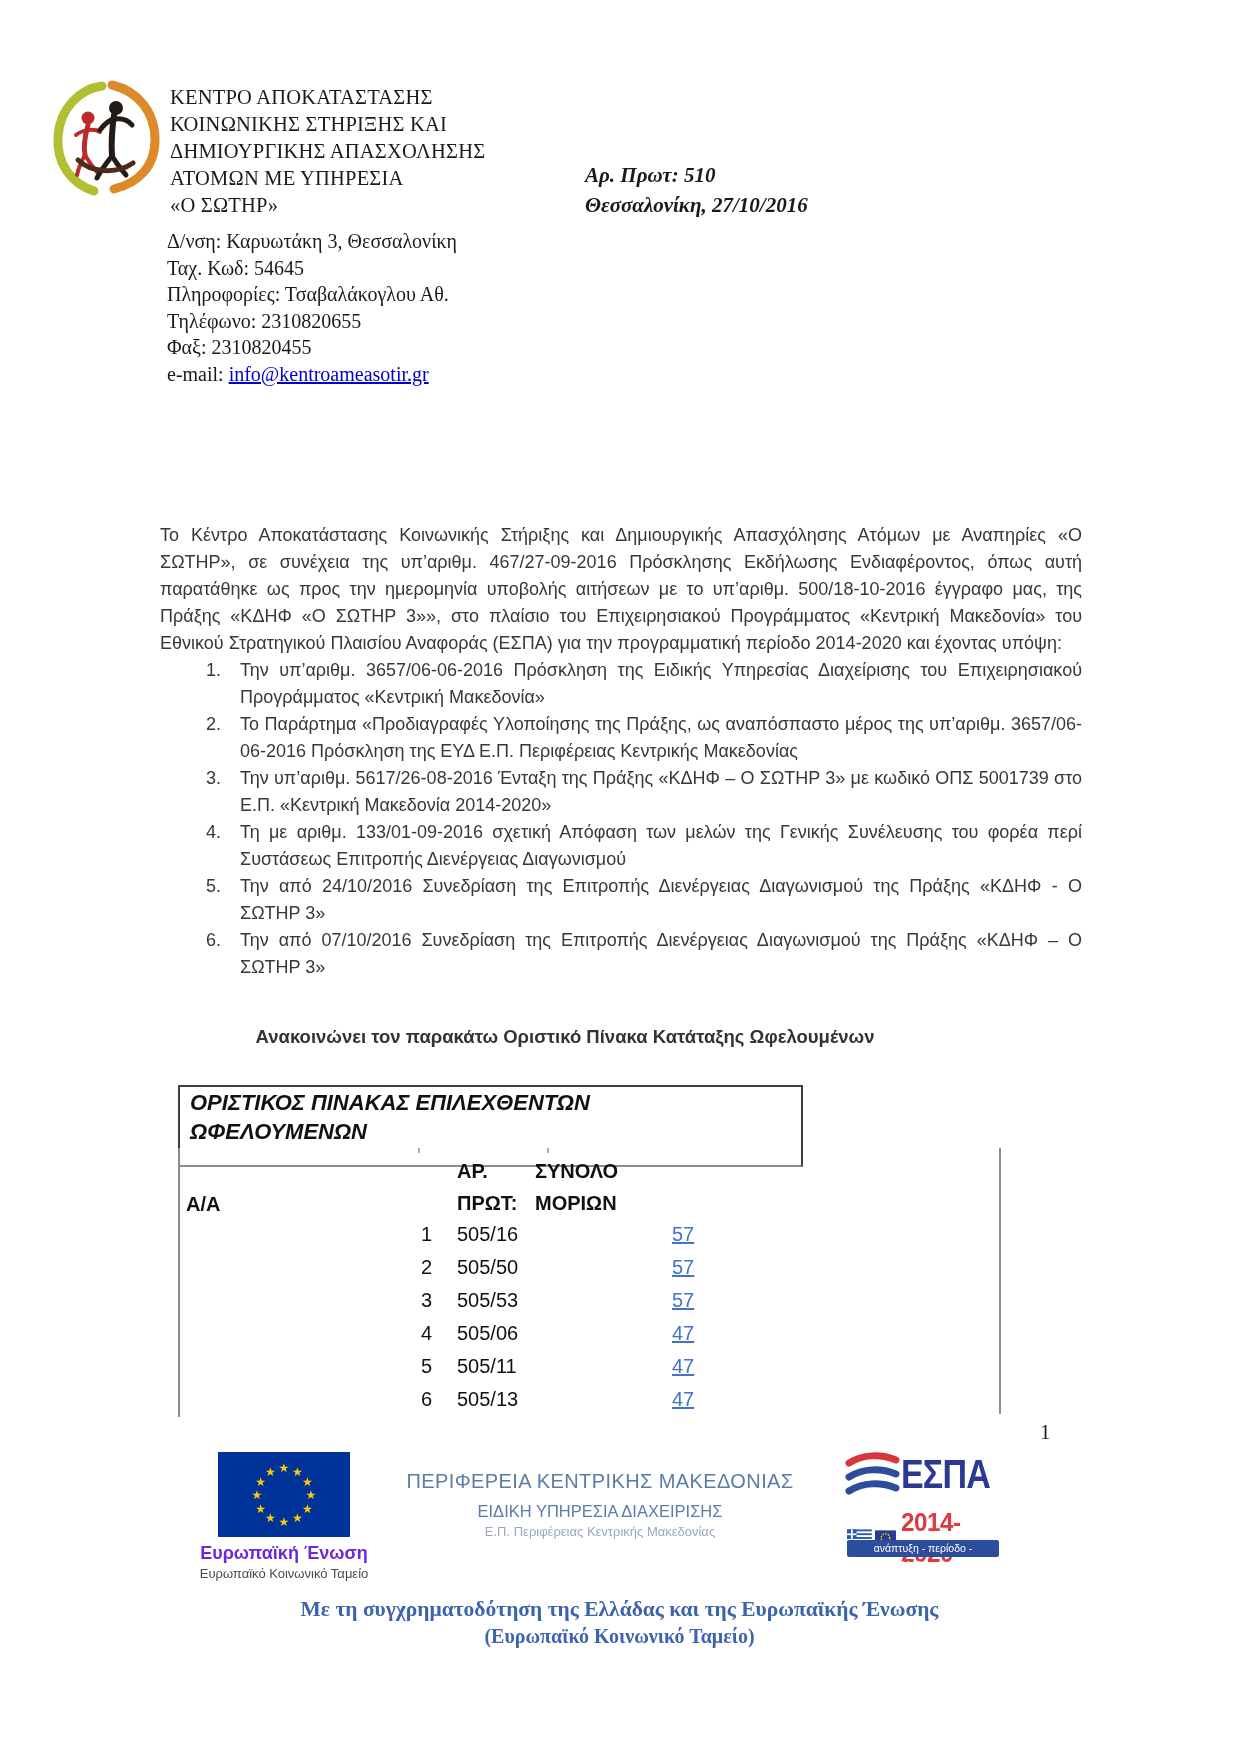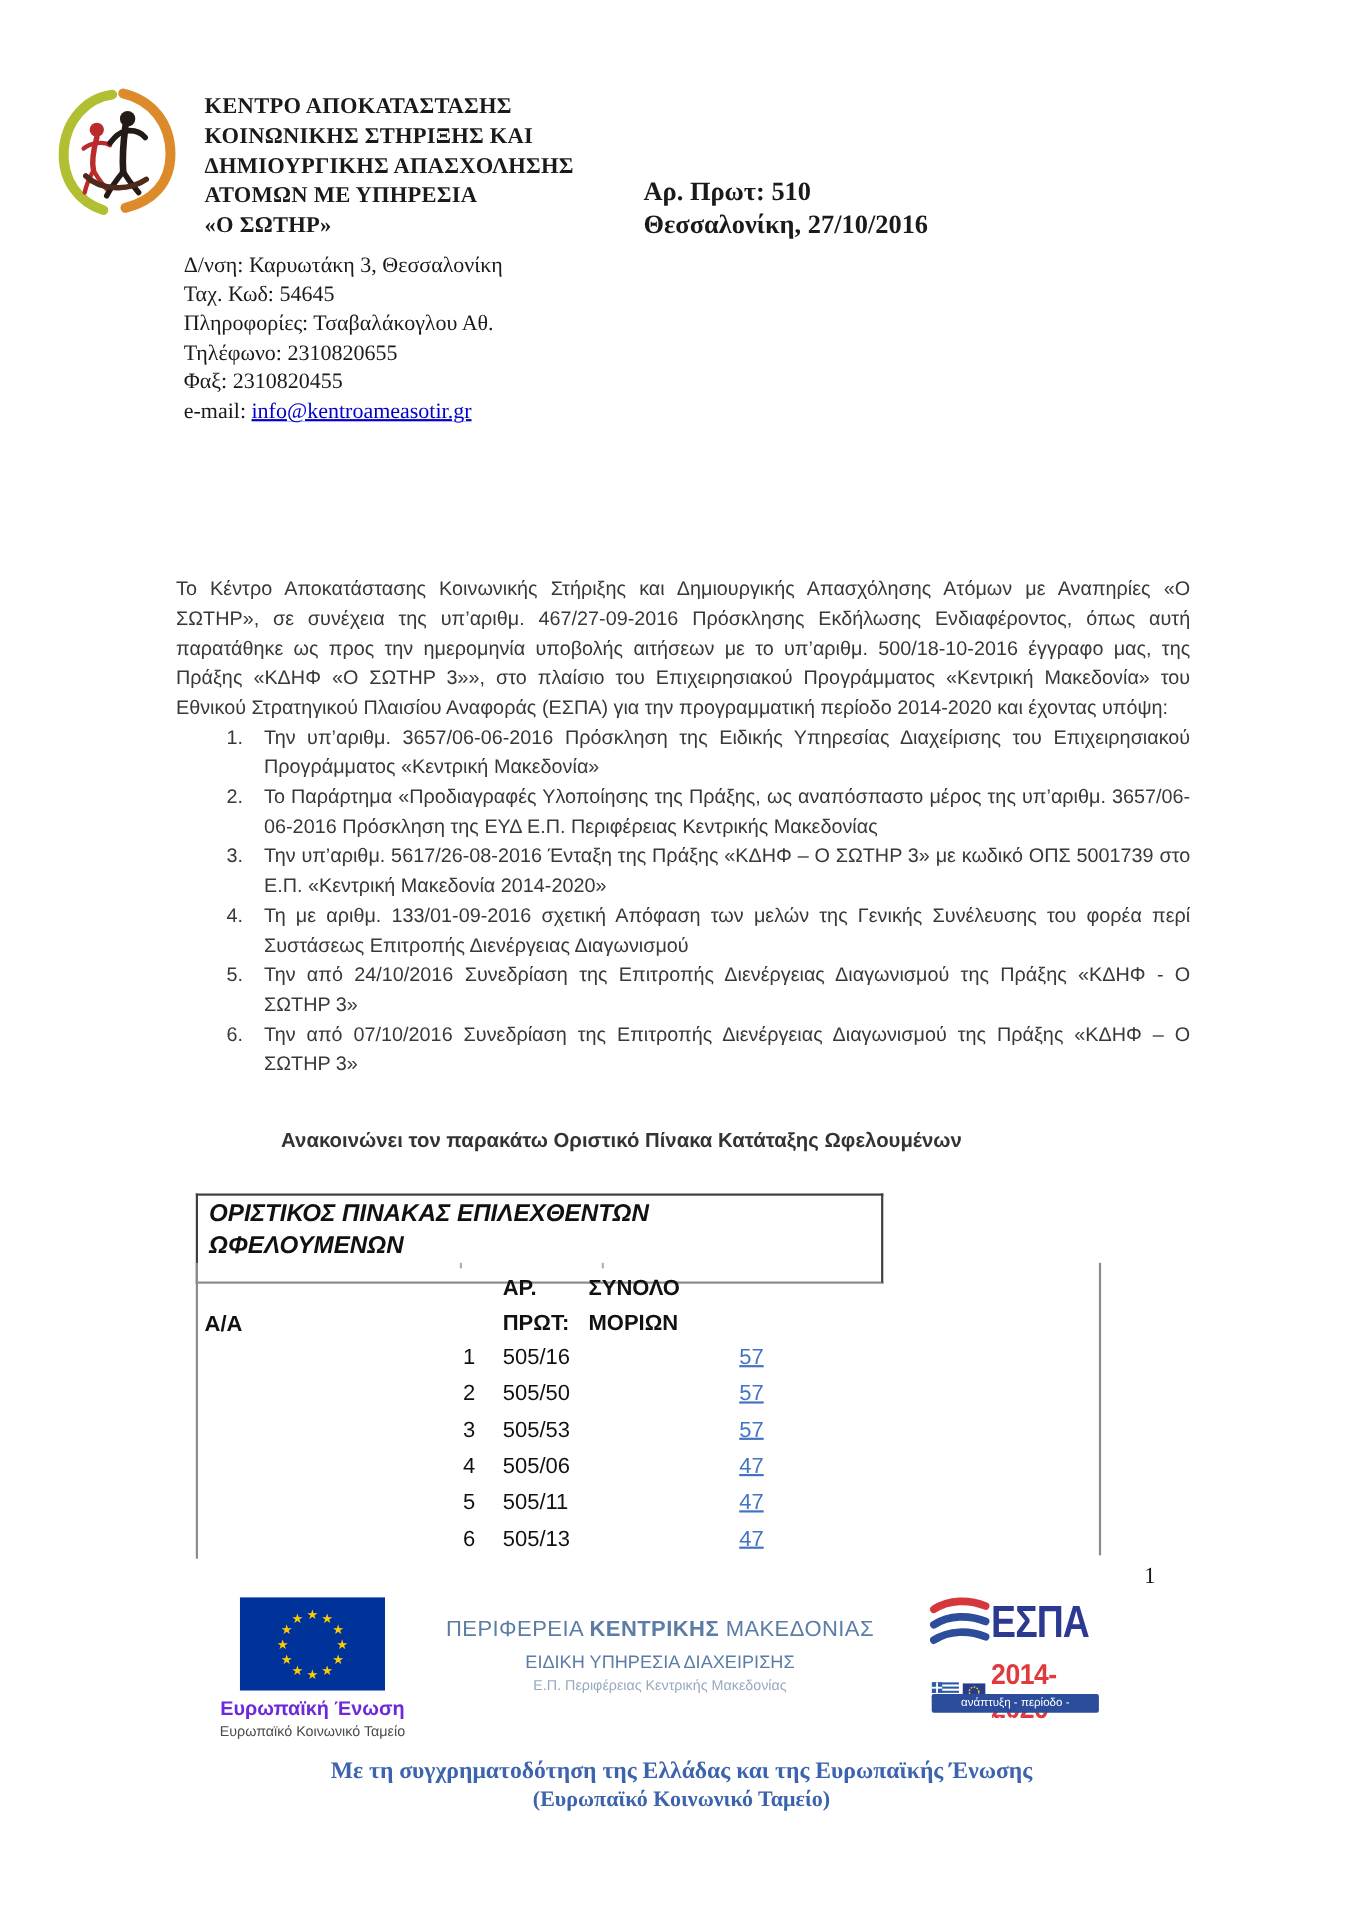--- a/index.html
+++ b/index.html
@@ -8,7 +8,7 @@
 
   
   .logo{position:absolute;left:50px;top:78px;}
-  .org{position:absolute;left:186px;top:84px;font-weight:bold;font-size:20.5px;line-height:27px;letter-spacing:.2px;}
+  .org{position:absolute;left:170px;top:84px;font-weight:normal;font-size:20.5px;line-height:27px;letter-spacing:.2px;}
   .proto{position:absolute;left:585px;top:160px;font-weight:bold;font-size:24px;line-height:30px;}
   .contact{position:absolute;left:167px;top:228px;font-size:20px;line-height:26.5px;}
   .contact a{color:#0000cc;text-decoration:underline;cursor:pointer;}

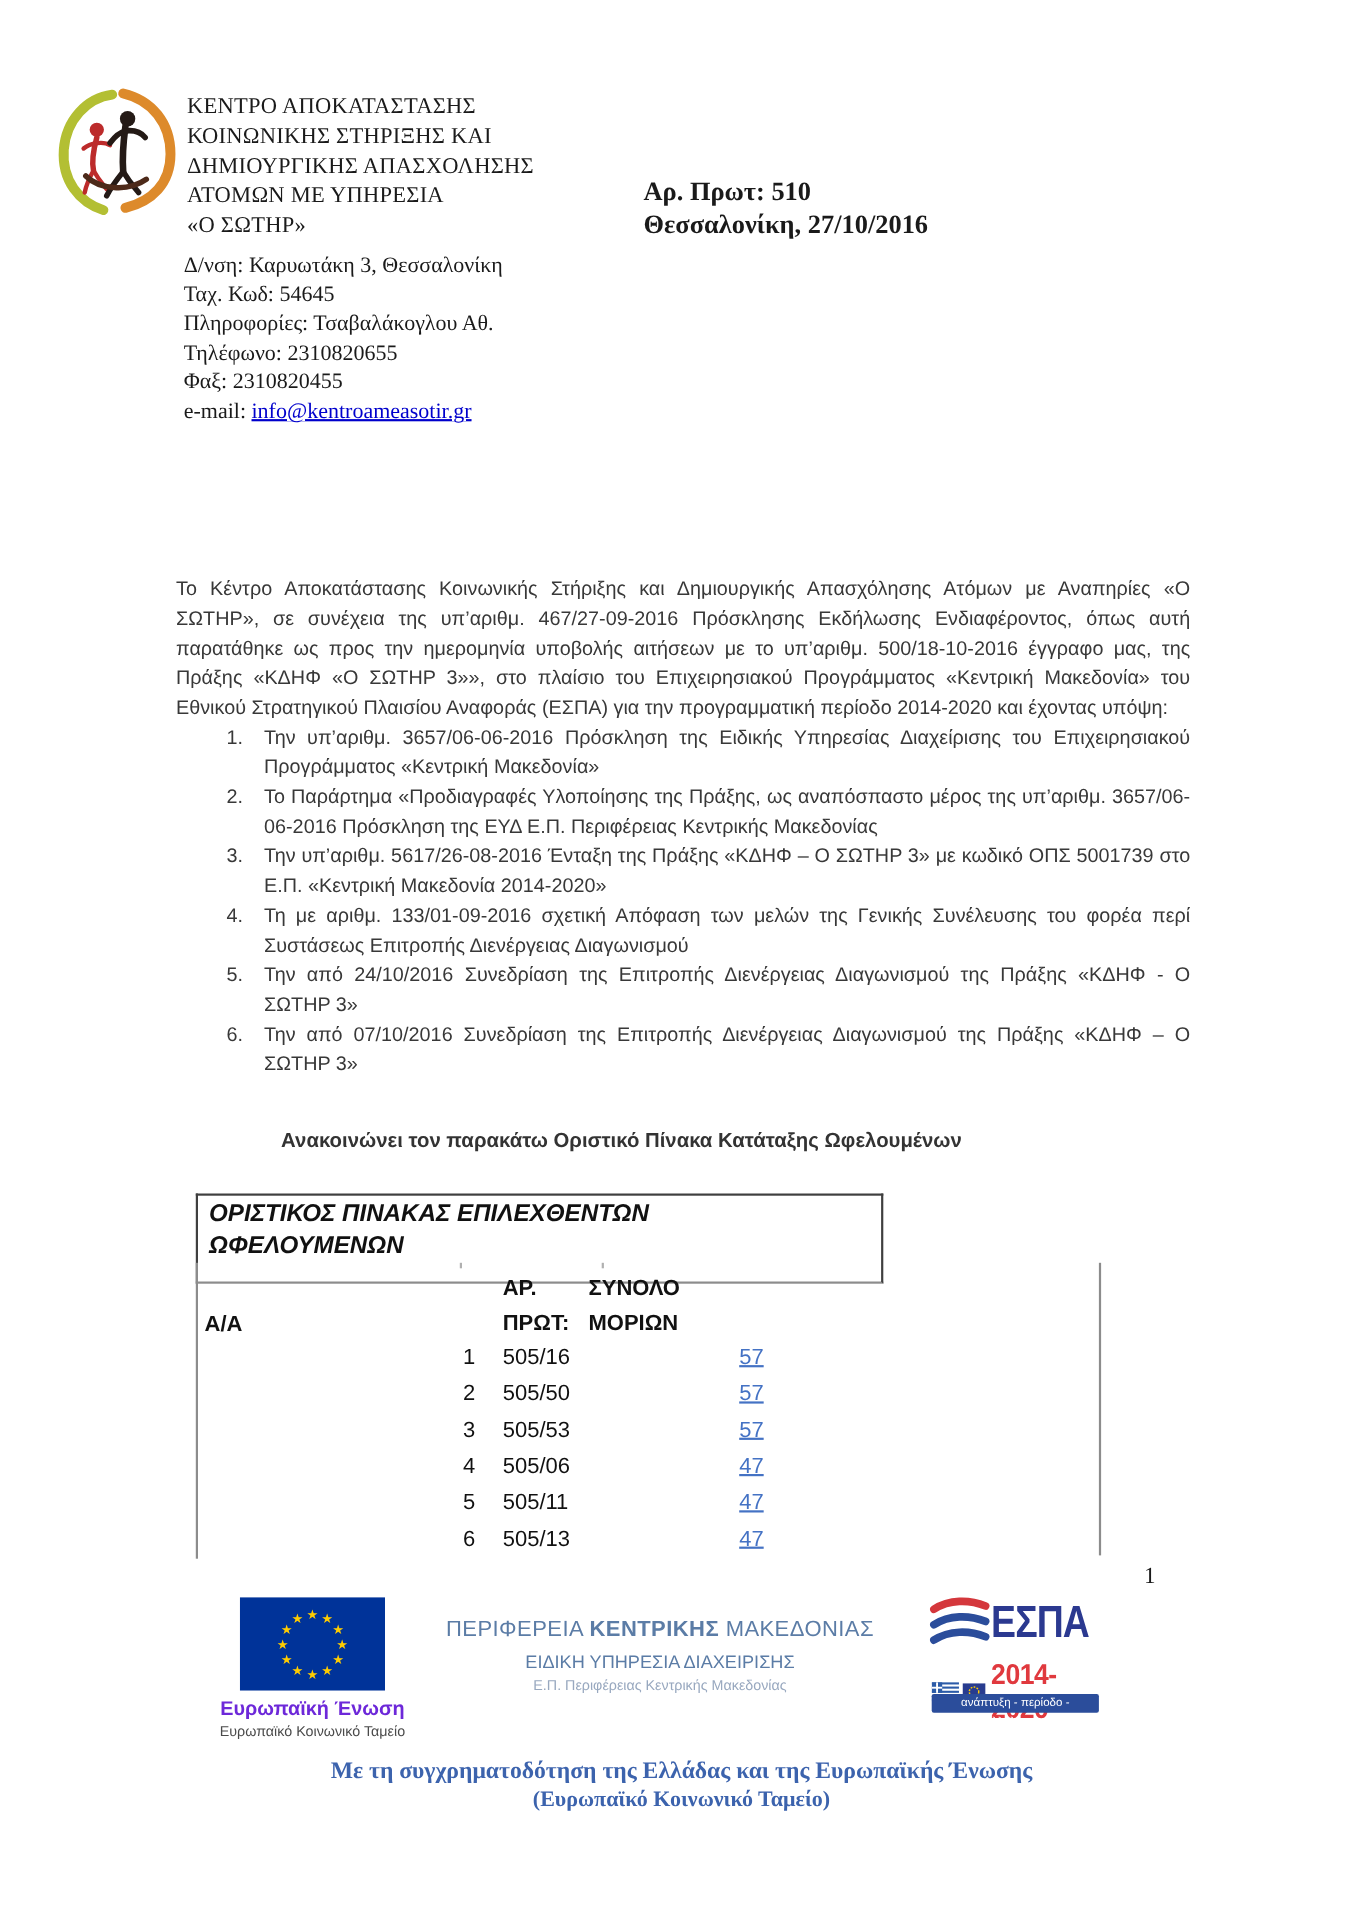--- a/index.html
+++ b/index.html
@@ -9,7 +9,7 @@
   
   .logo{position:absolute;left:50px;top:78px;}
   .org{position:absolute;left:170px;top:84px;font-weight:normal;font-size:20.5px;line-height:27px;letter-spacing:.2px;}
-  .proto{position:absolute;left:585px;top:160px;font-weight:bold;font-size:24px;line-height:30px;}
+  .proto{position:absolute;left:585px;top:160px;font-weight:bold;font-size:21px;line-height:30px;font-style:italic;}
   .contact{position:absolute;left:167px;top:228px;font-size:20px;line-height:26.5px;}
   .contact a{color:#0000cc;text-decoration:underline;cursor:pointer;}
 

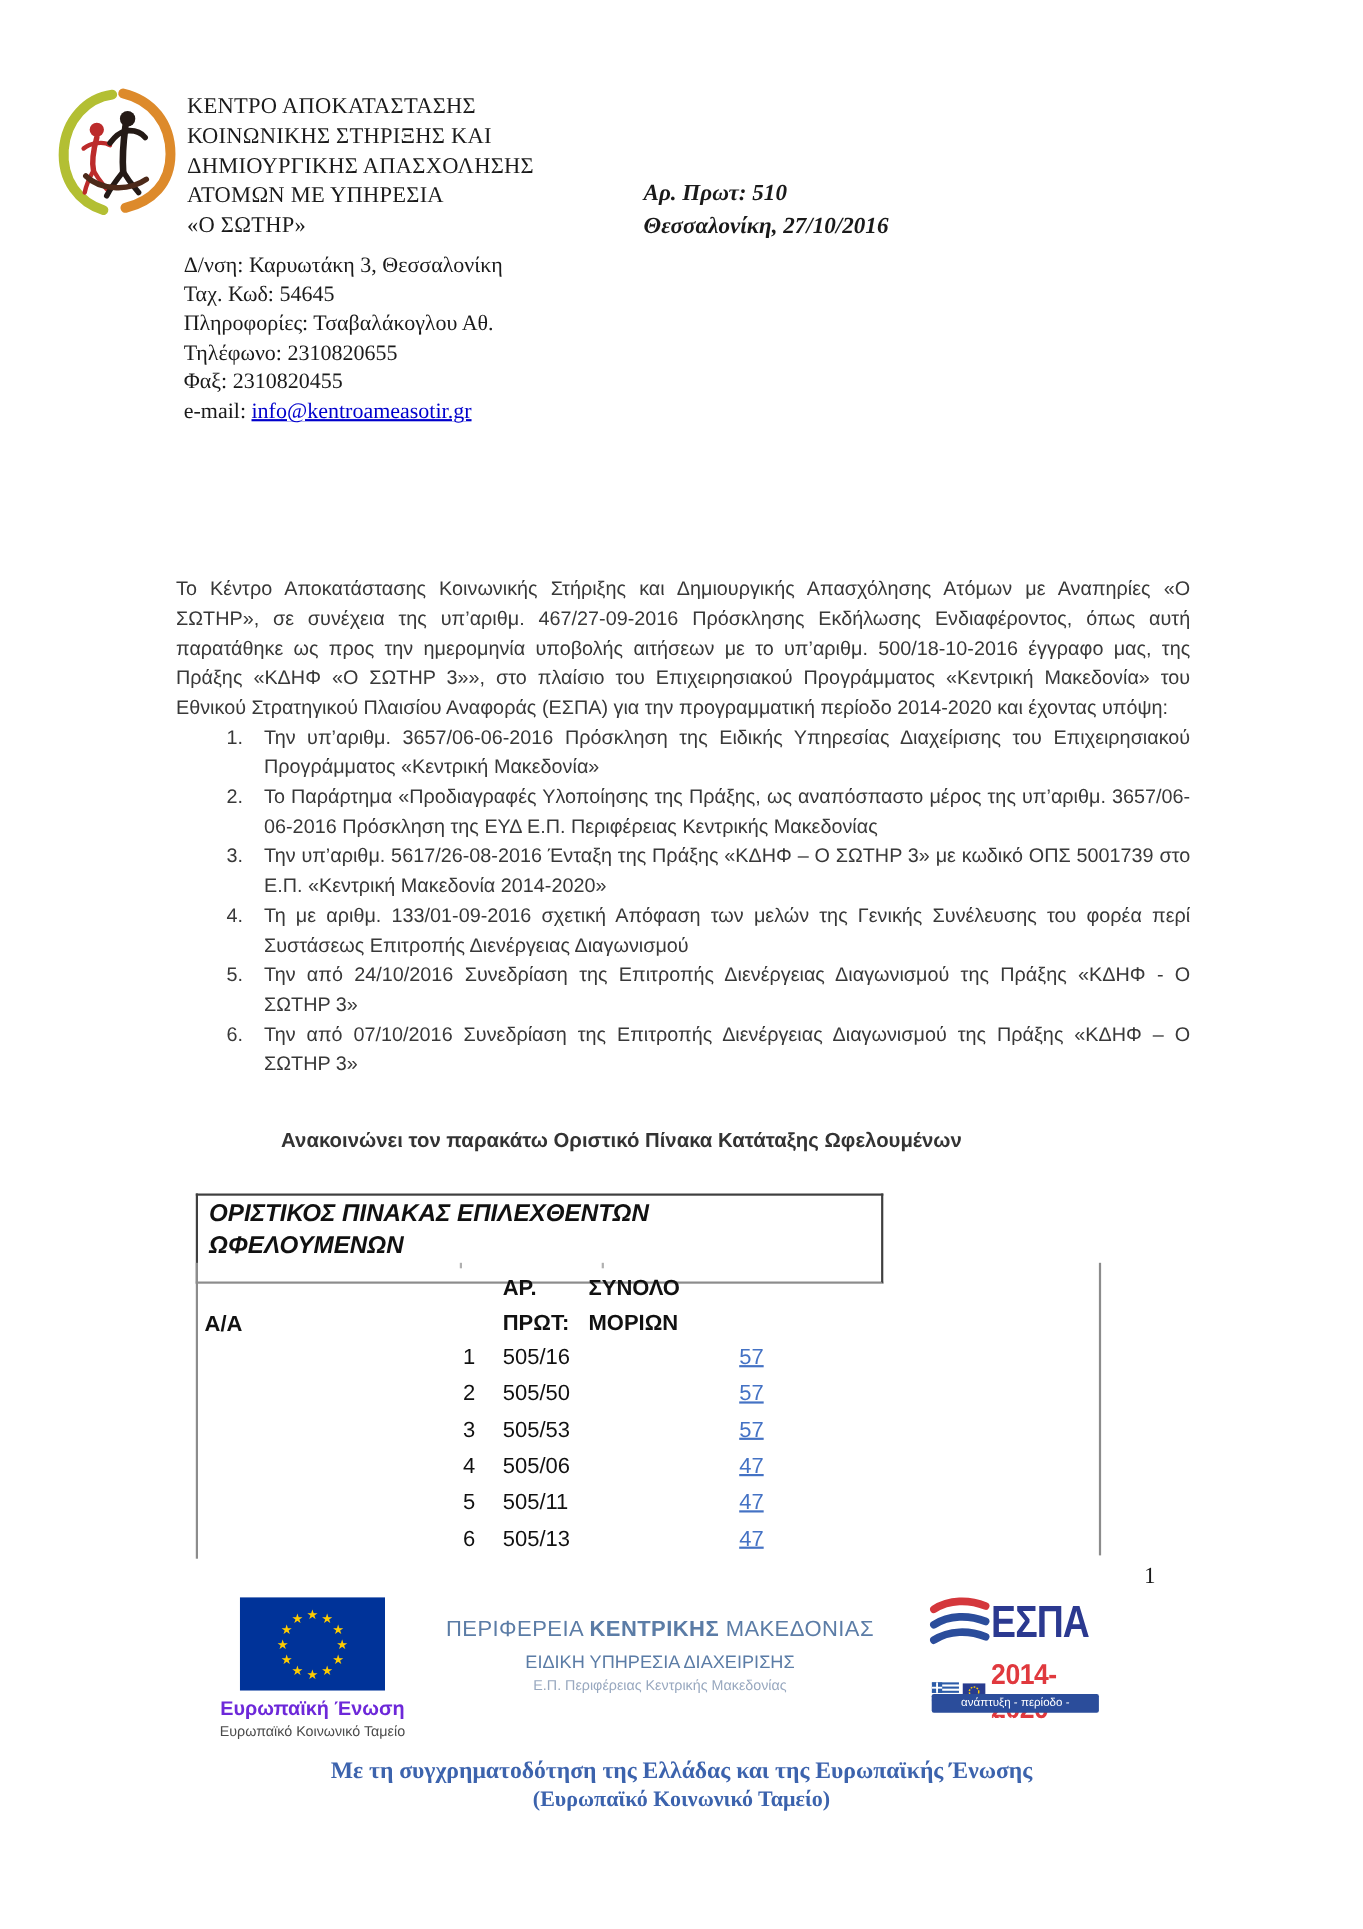--- a/index.html
+++ b/index.html
@@ -56,7 +56,7 @@
   .region{position:absolute;left:385px;top:1470px;width:430px;text-align:center;
           font-family:"Liberation Sans",sans-serif;color:#5b7ca6;}
   .region .r1{font-size:20px;letter-spacing:.4px;}
-  .region .r1 .bld{font-weight:bold;}
+  .region .r1 .bld{font-weight:normal;}
   .region .r2{font-size:16.5px;margin-top:9px;}
   .region .r3{font-size:13px;color:#98a8bf;margin-top:3px;}
 

